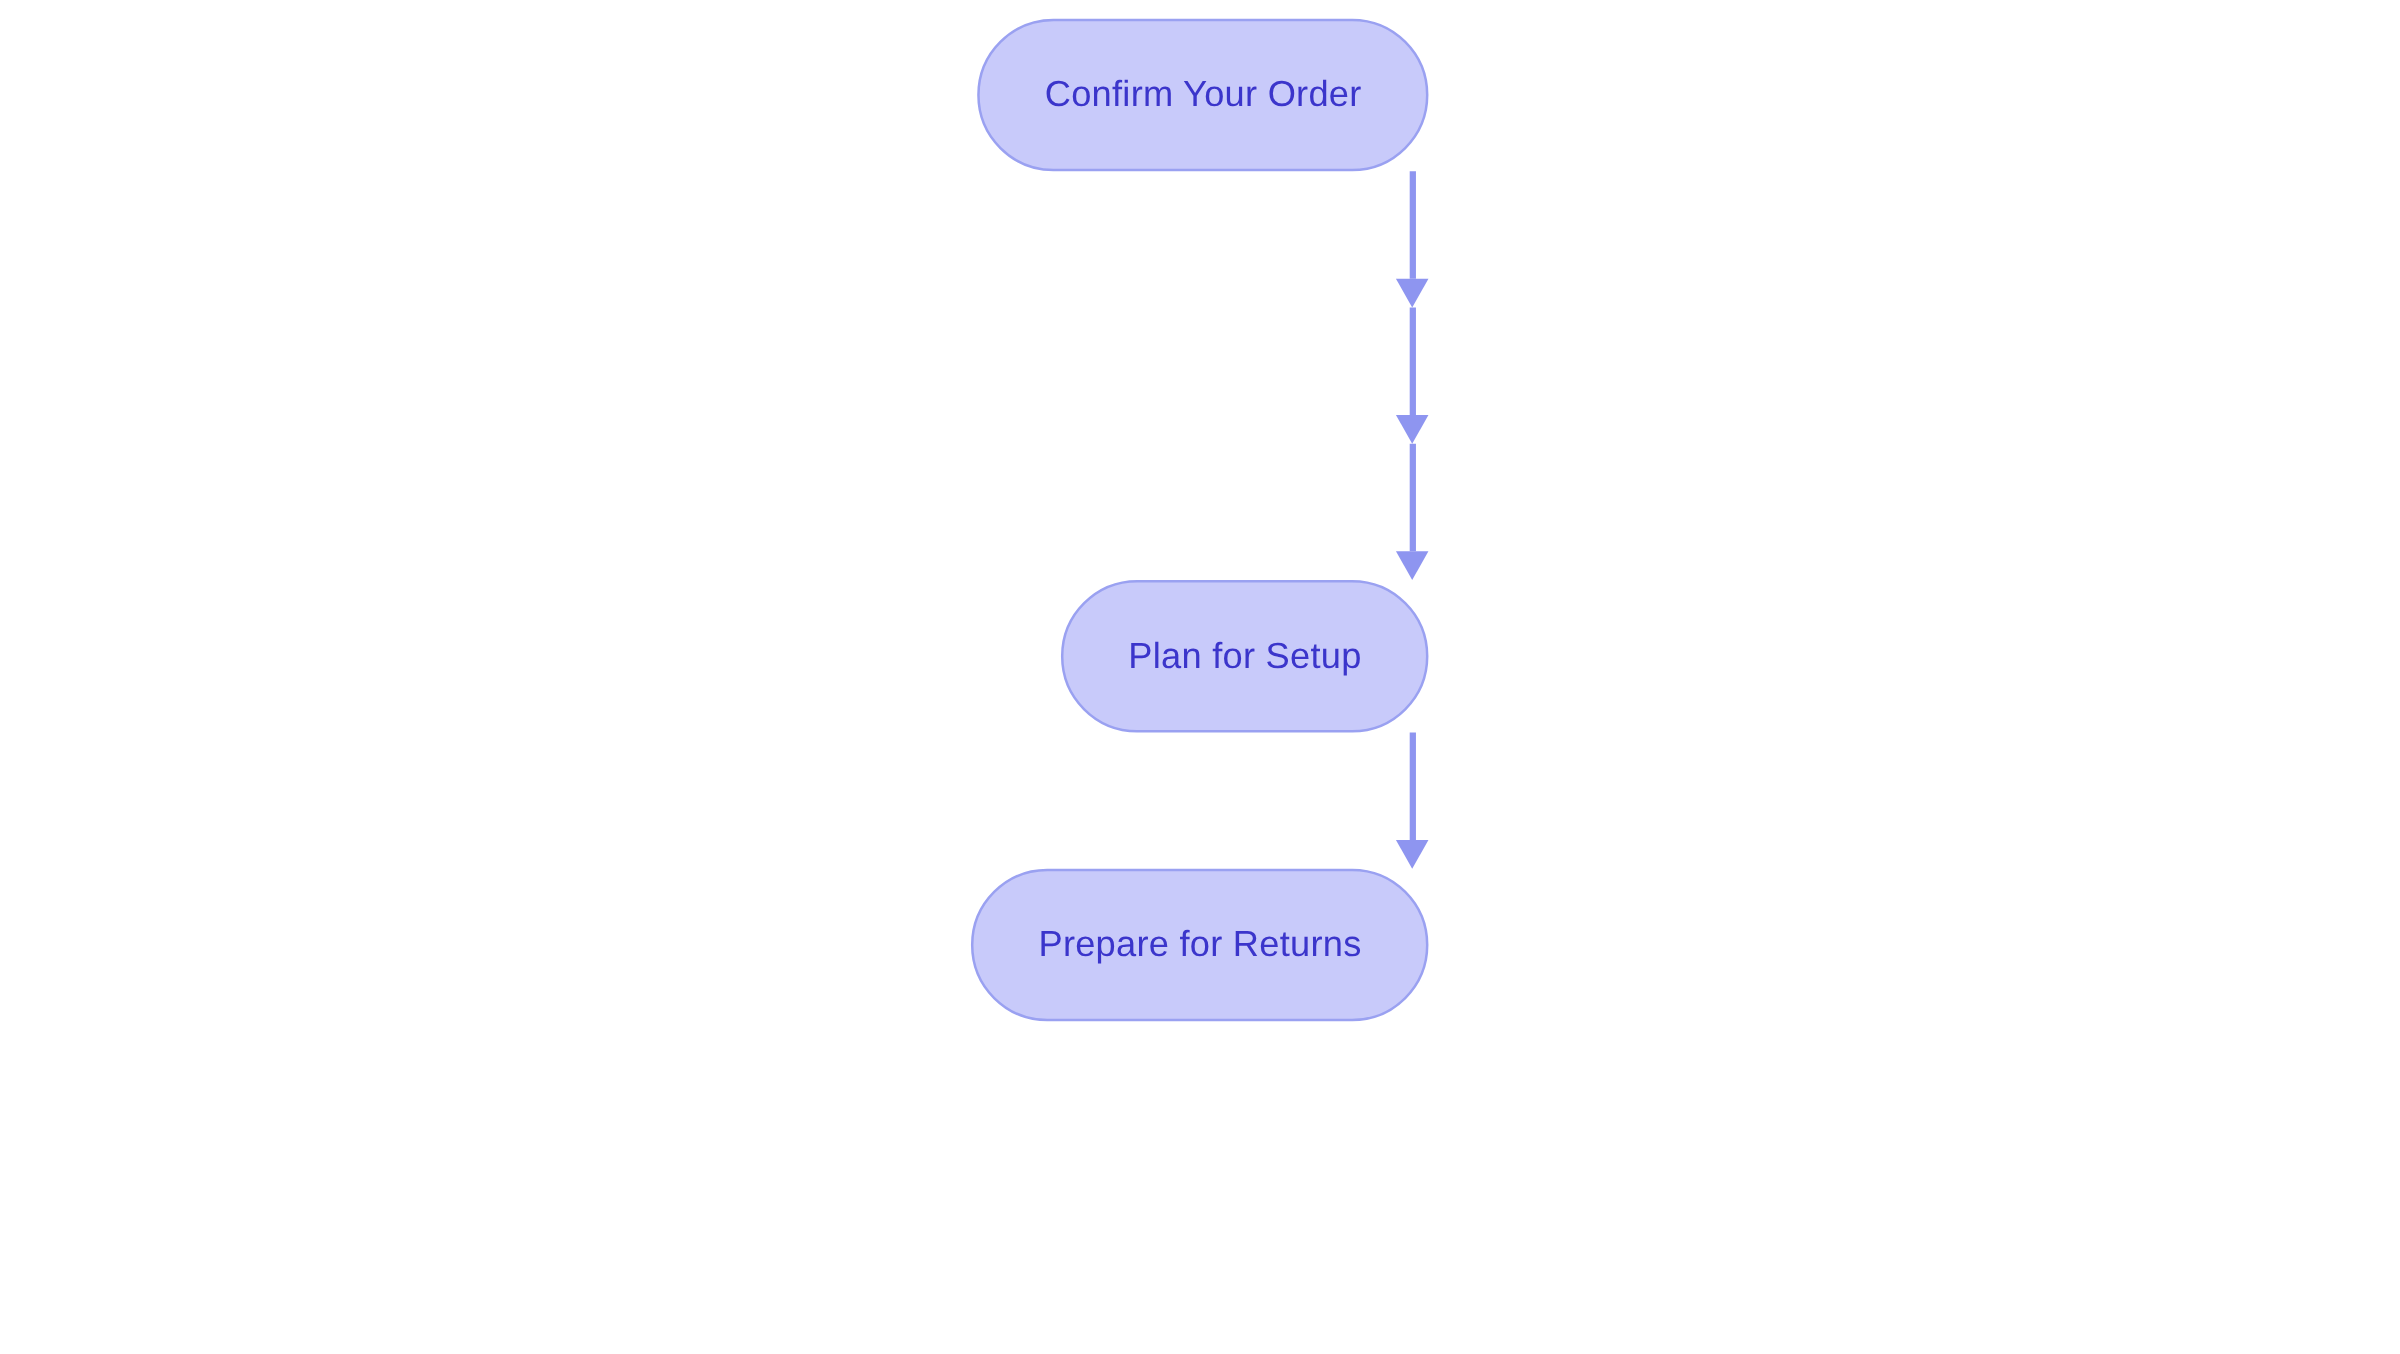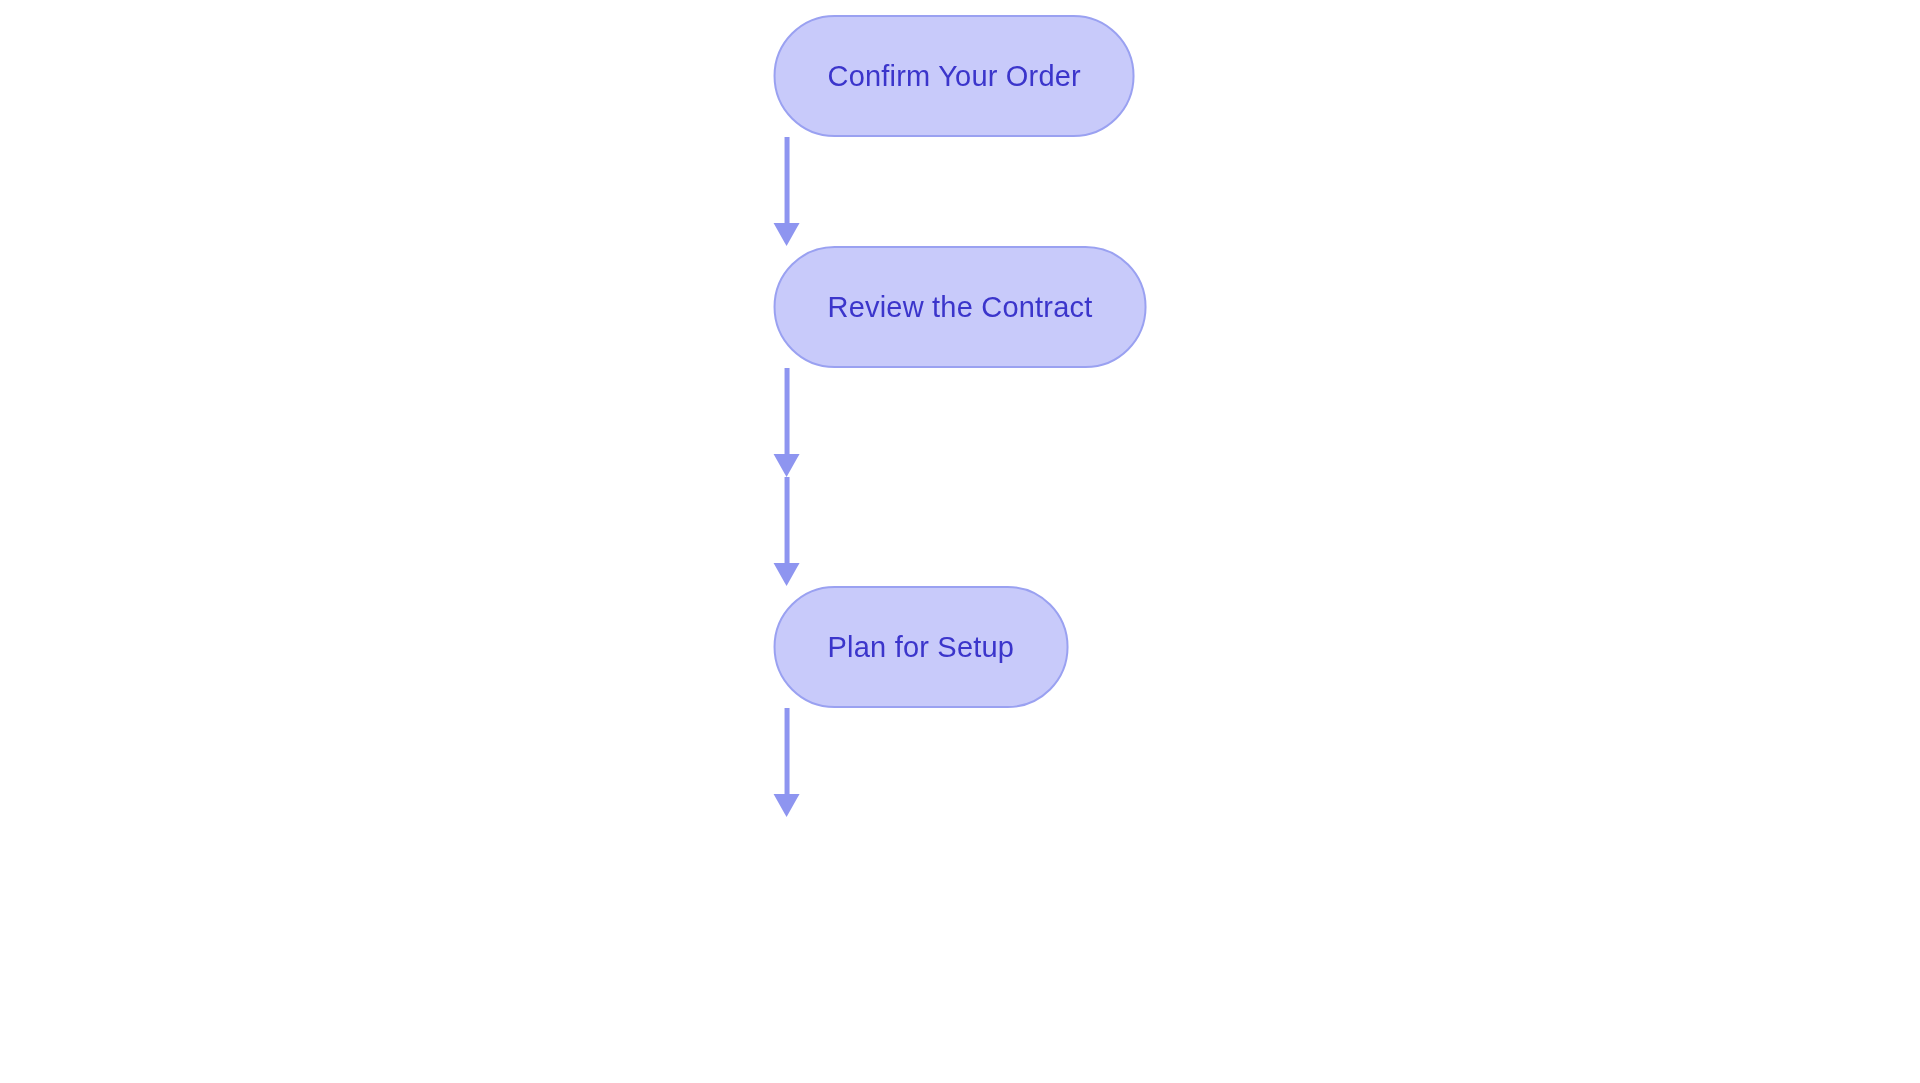--- a/index.html
+++ b/index.html
@@ -30,7 +30,7 @@
     transform: translateX(-50%);
     display: flex;
     flex-direction: column;
-    align-items: flex-start;
+    align-items: flex-end;
   }
   .node {
     height: 122px;

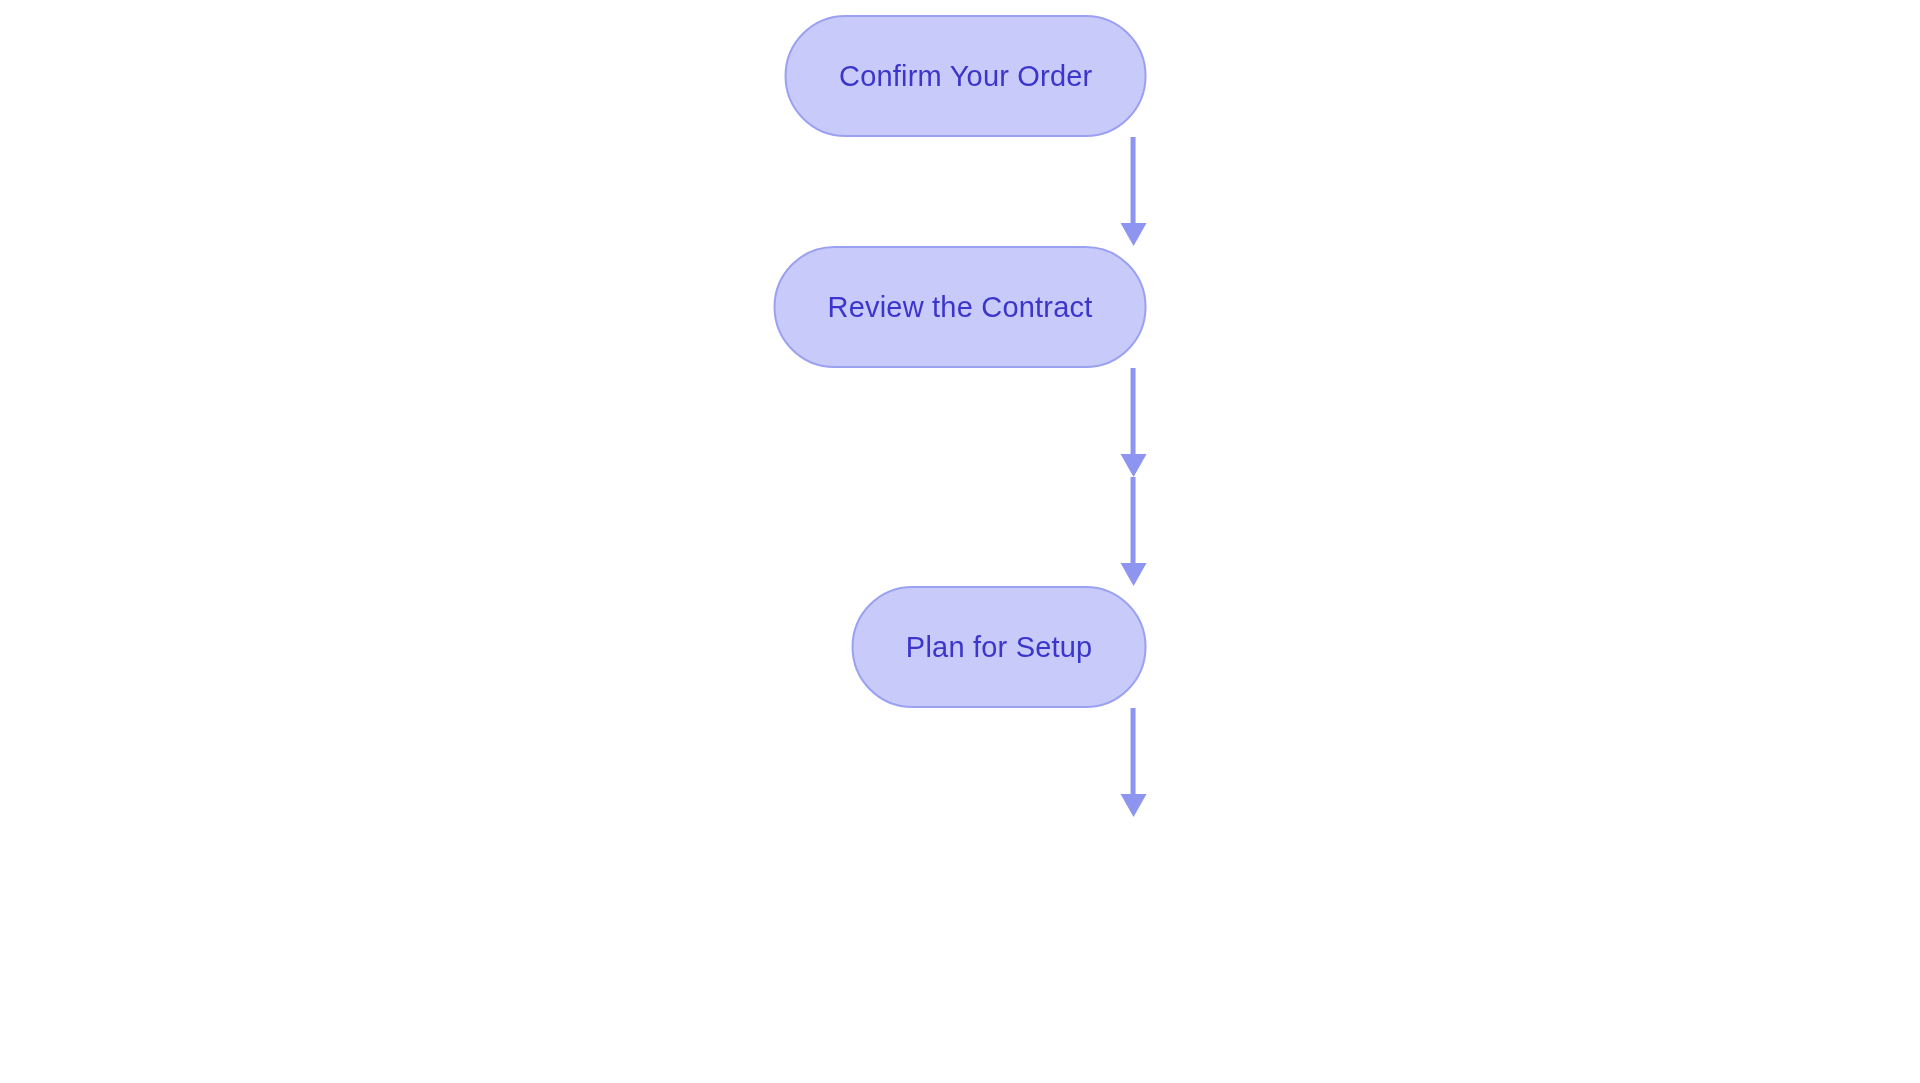--- a/index.html
+++ b/index.html
@@ -81,9 +81,6 @@
       <div class="head"></div>
     </div>
 
-    <div class="node">
-      <span>Review the Contract</span>
-    </div>
 
     <div class="connector">
       <div class="line"></div>

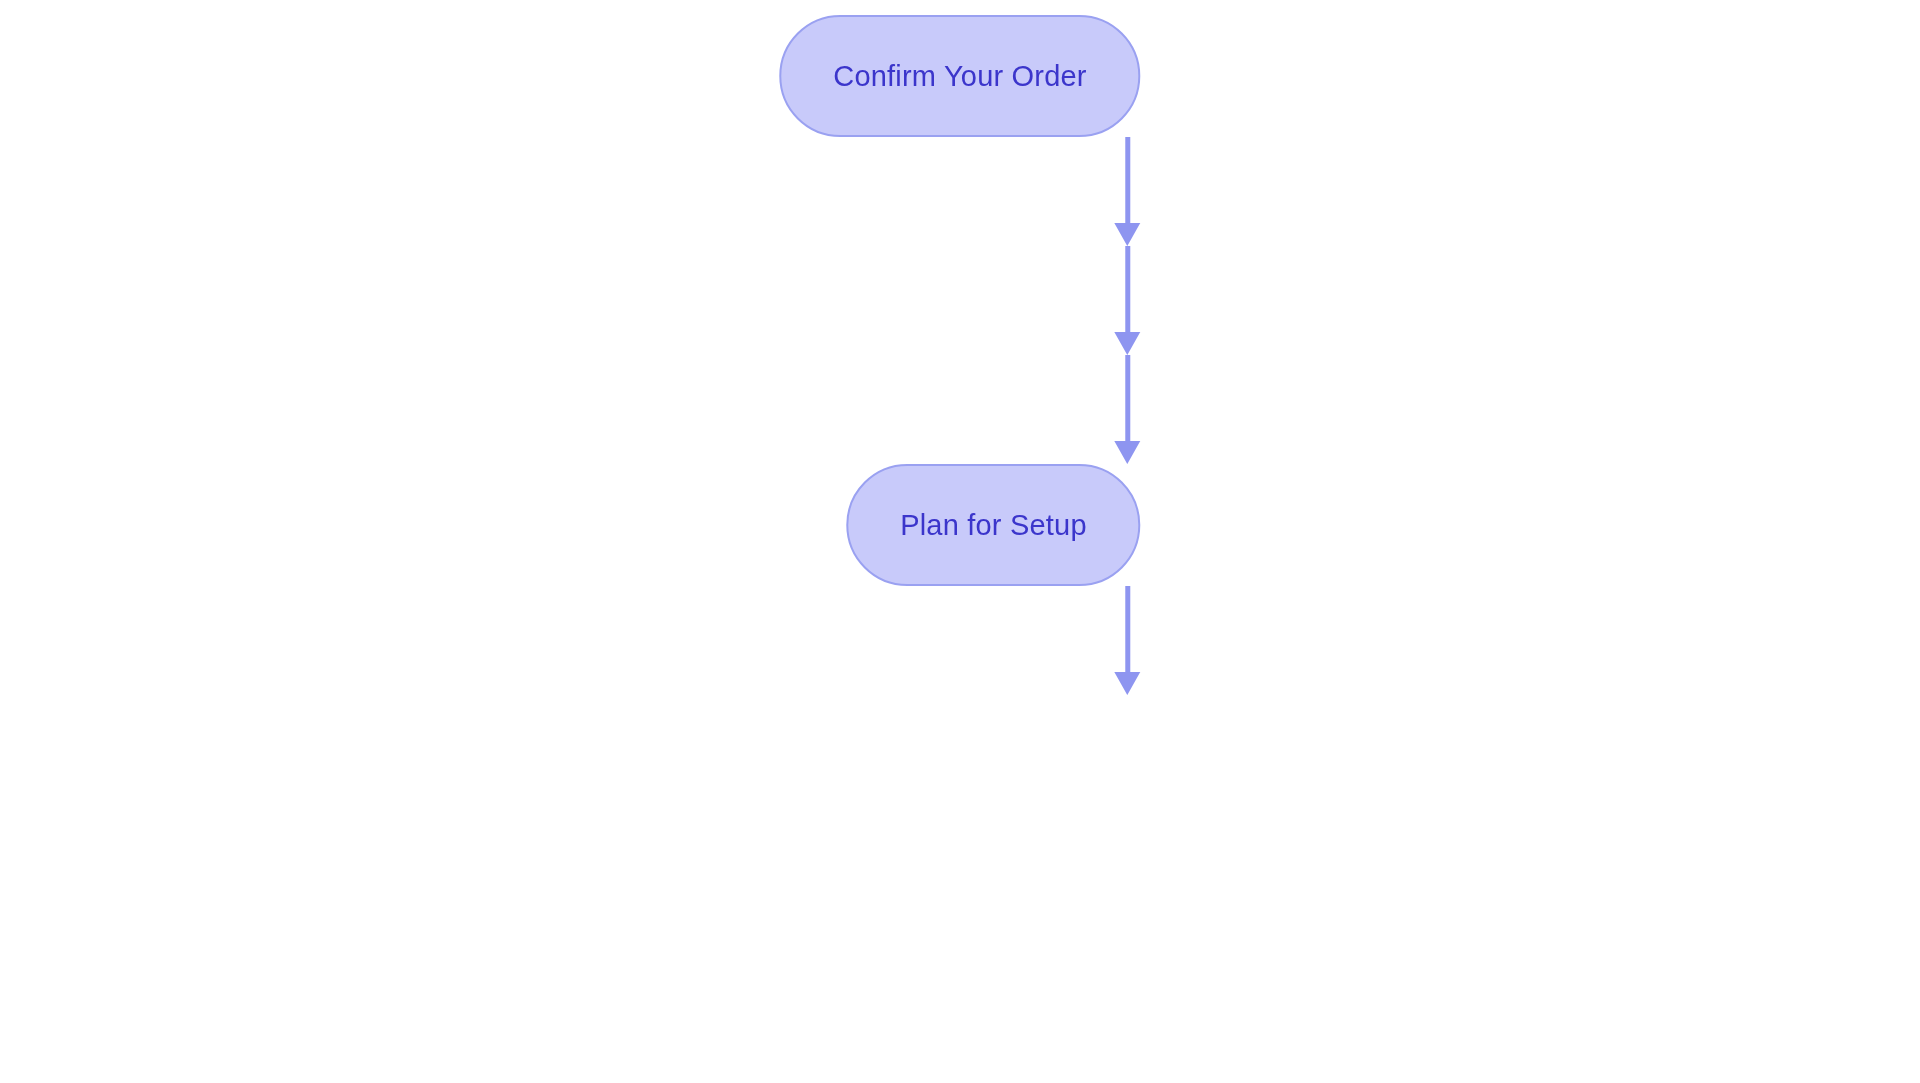--- a/index.html
+++ b/index.html
@@ -102,6 +102,9 @@
       <div class="head"></div>
     </div>
 
+    <div class="node">
+      <span>Prepare for Returns</span>
+    </div>
 
   </div>
 </div>

